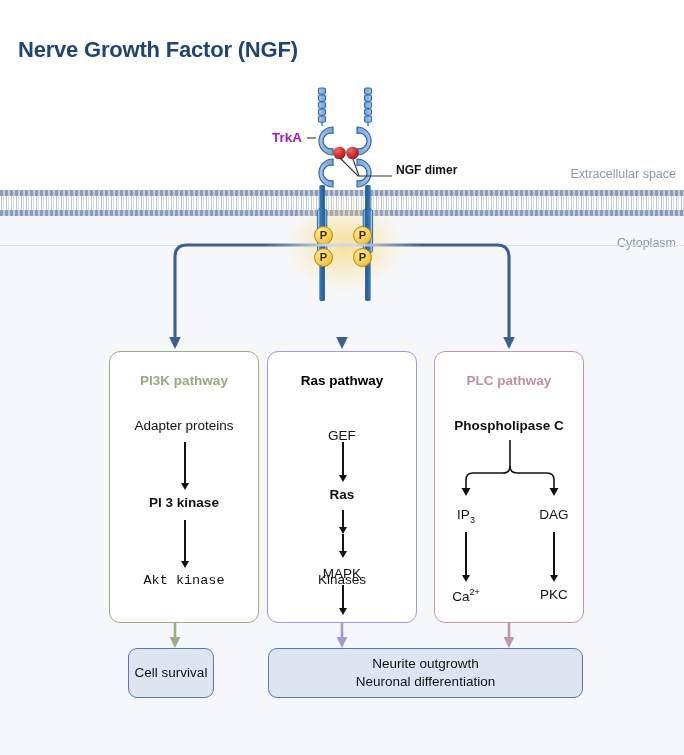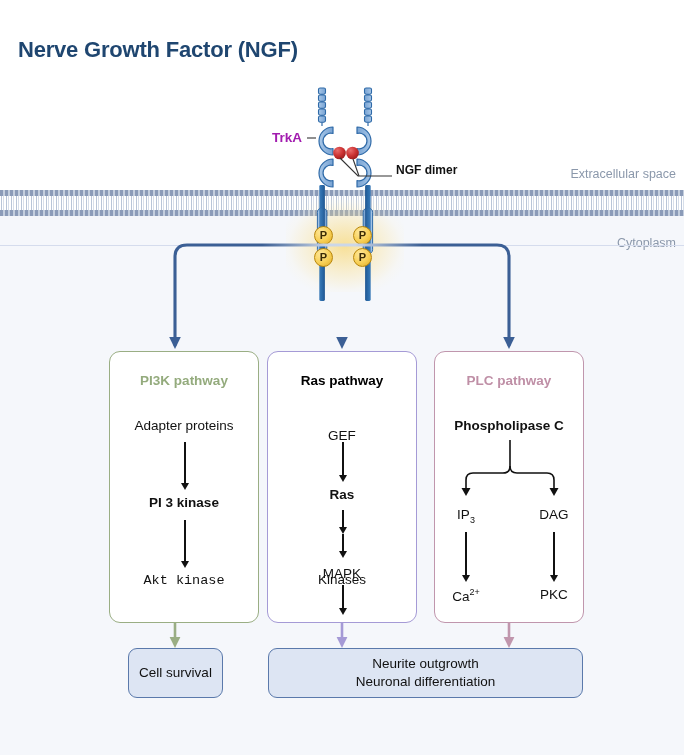--- a/index.html
+++ b/index.html
@@ -232,7 +232,7 @@
     color: #111;
     line-height: 1.35;
   }
-  #outcome-box-survival { left: 128px; width: 95px; }
+  #outcome-box-survival { left: 128px; width: 86px; }
   #outcome-box-neurite  { left: 268px; width: 315px; }
 
   

